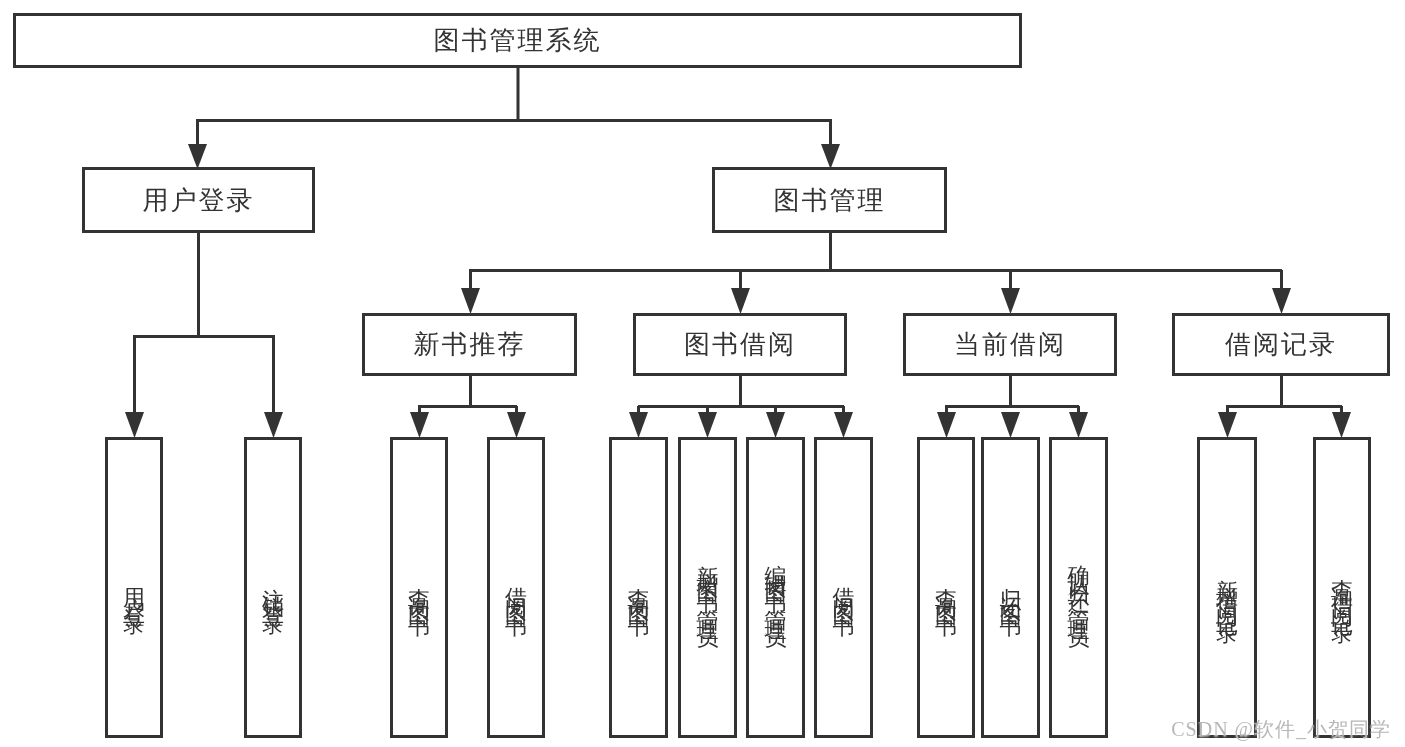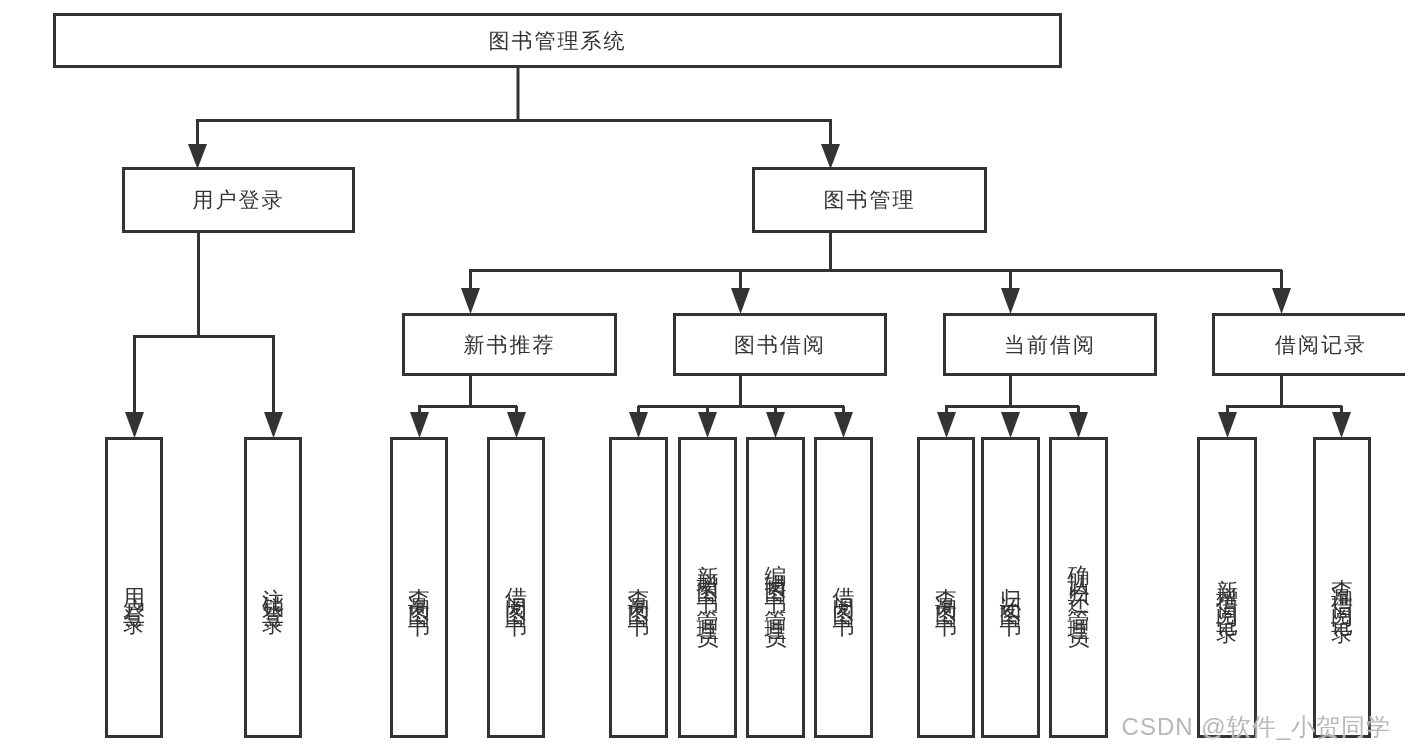--- a/index.html
+++ b/index.html
@@ -13,7 +13,7 @@
     display:flex;align-items:center;justify-content:center;z-index:2;
     color:#333;
   }
-  .h{font-size:21px;letter-spacing:2px;white-space:nowrap;margin-left:40px;}
+  .h{font-size:26px;letter-spacing:2px;white-space:nowrap;}
   .v{
     writing-mode:vertical-rl;text-orientation:mixed;
     font-size:22px;letter-spacing:9px;line-height:1;

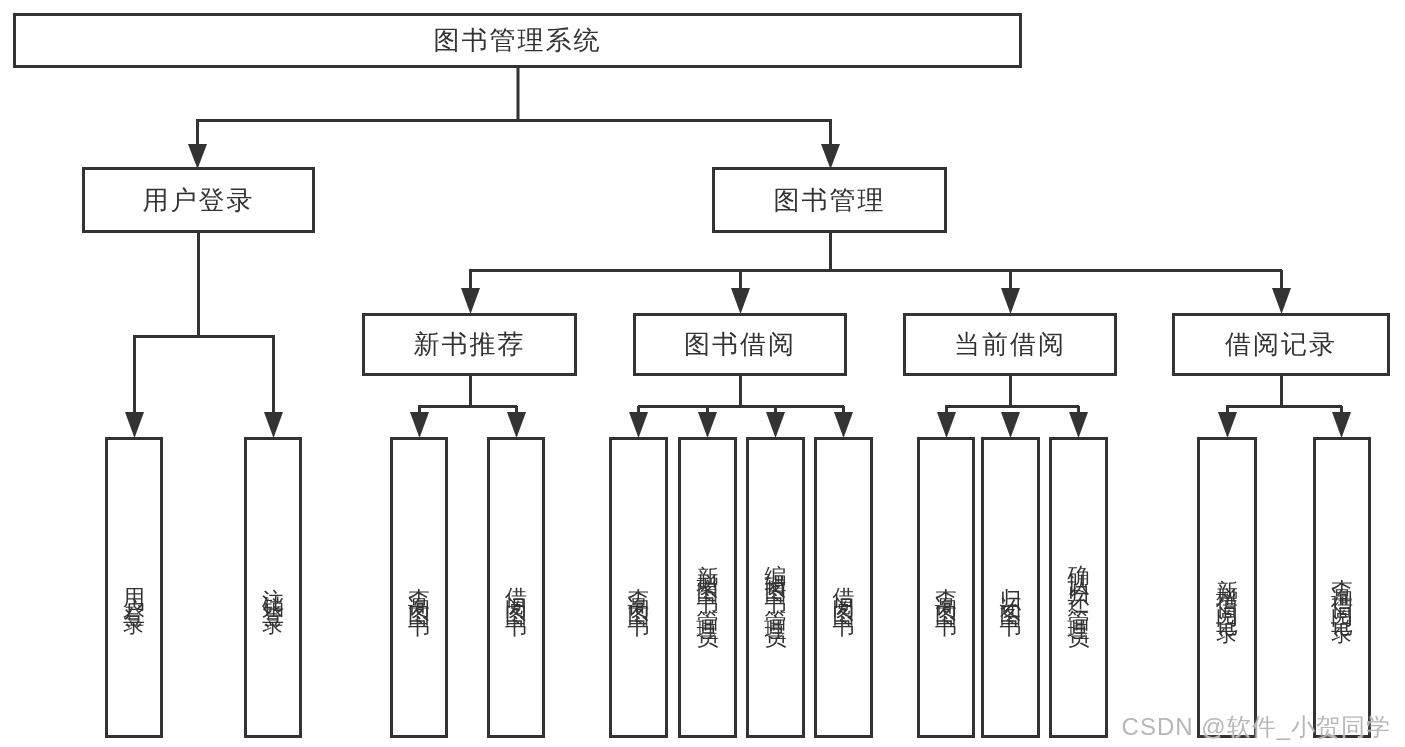--- a/index.html
+++ b/index.html
@@ -20,8 +20,9 @@
   }
   .watermark{
     position:absolute;right:14px;bottom:4px;z-index:5;
-    font-size:24px;color:#b7b7b7;letter-spacing:1px;white-space:nowrap;
+    font-size:20px;color:#b7b7b7;letter-spacing:1px;white-space:nowrap;
     text-shadow:0 1px 2px rgba(255,255,255,.9);
+    font-family:Liberation Serif, serif;
   }
 </style>
 </head>

